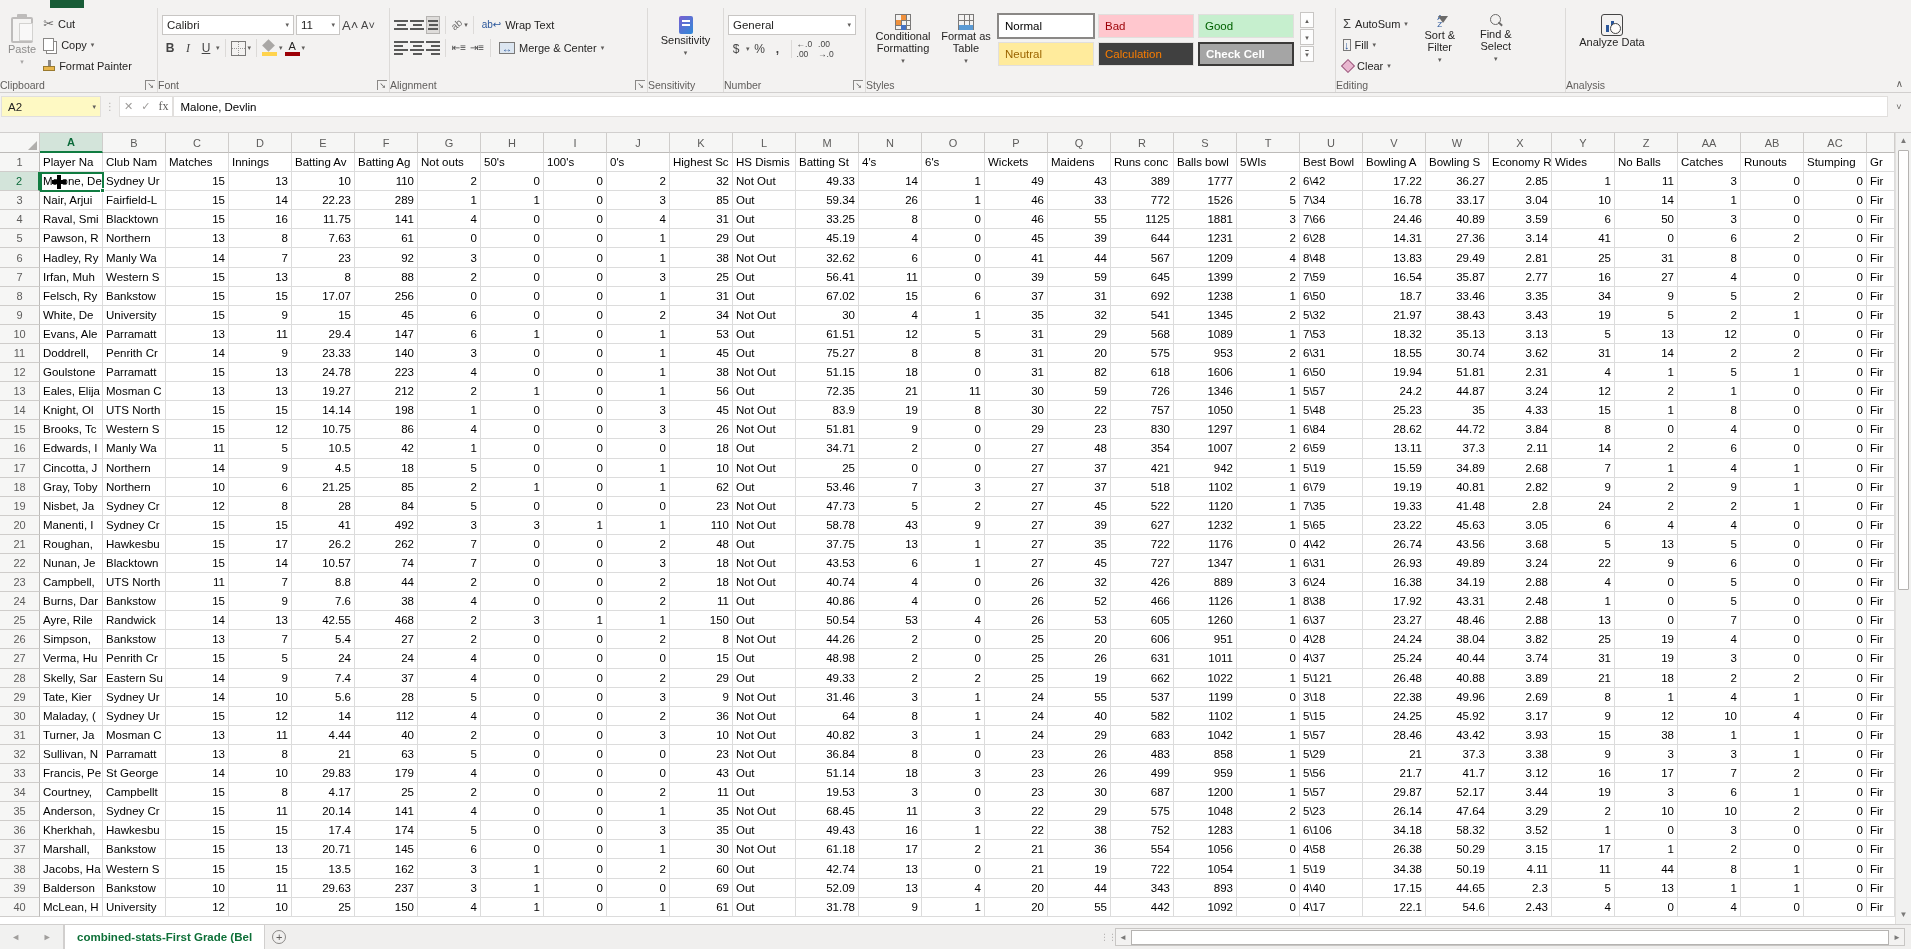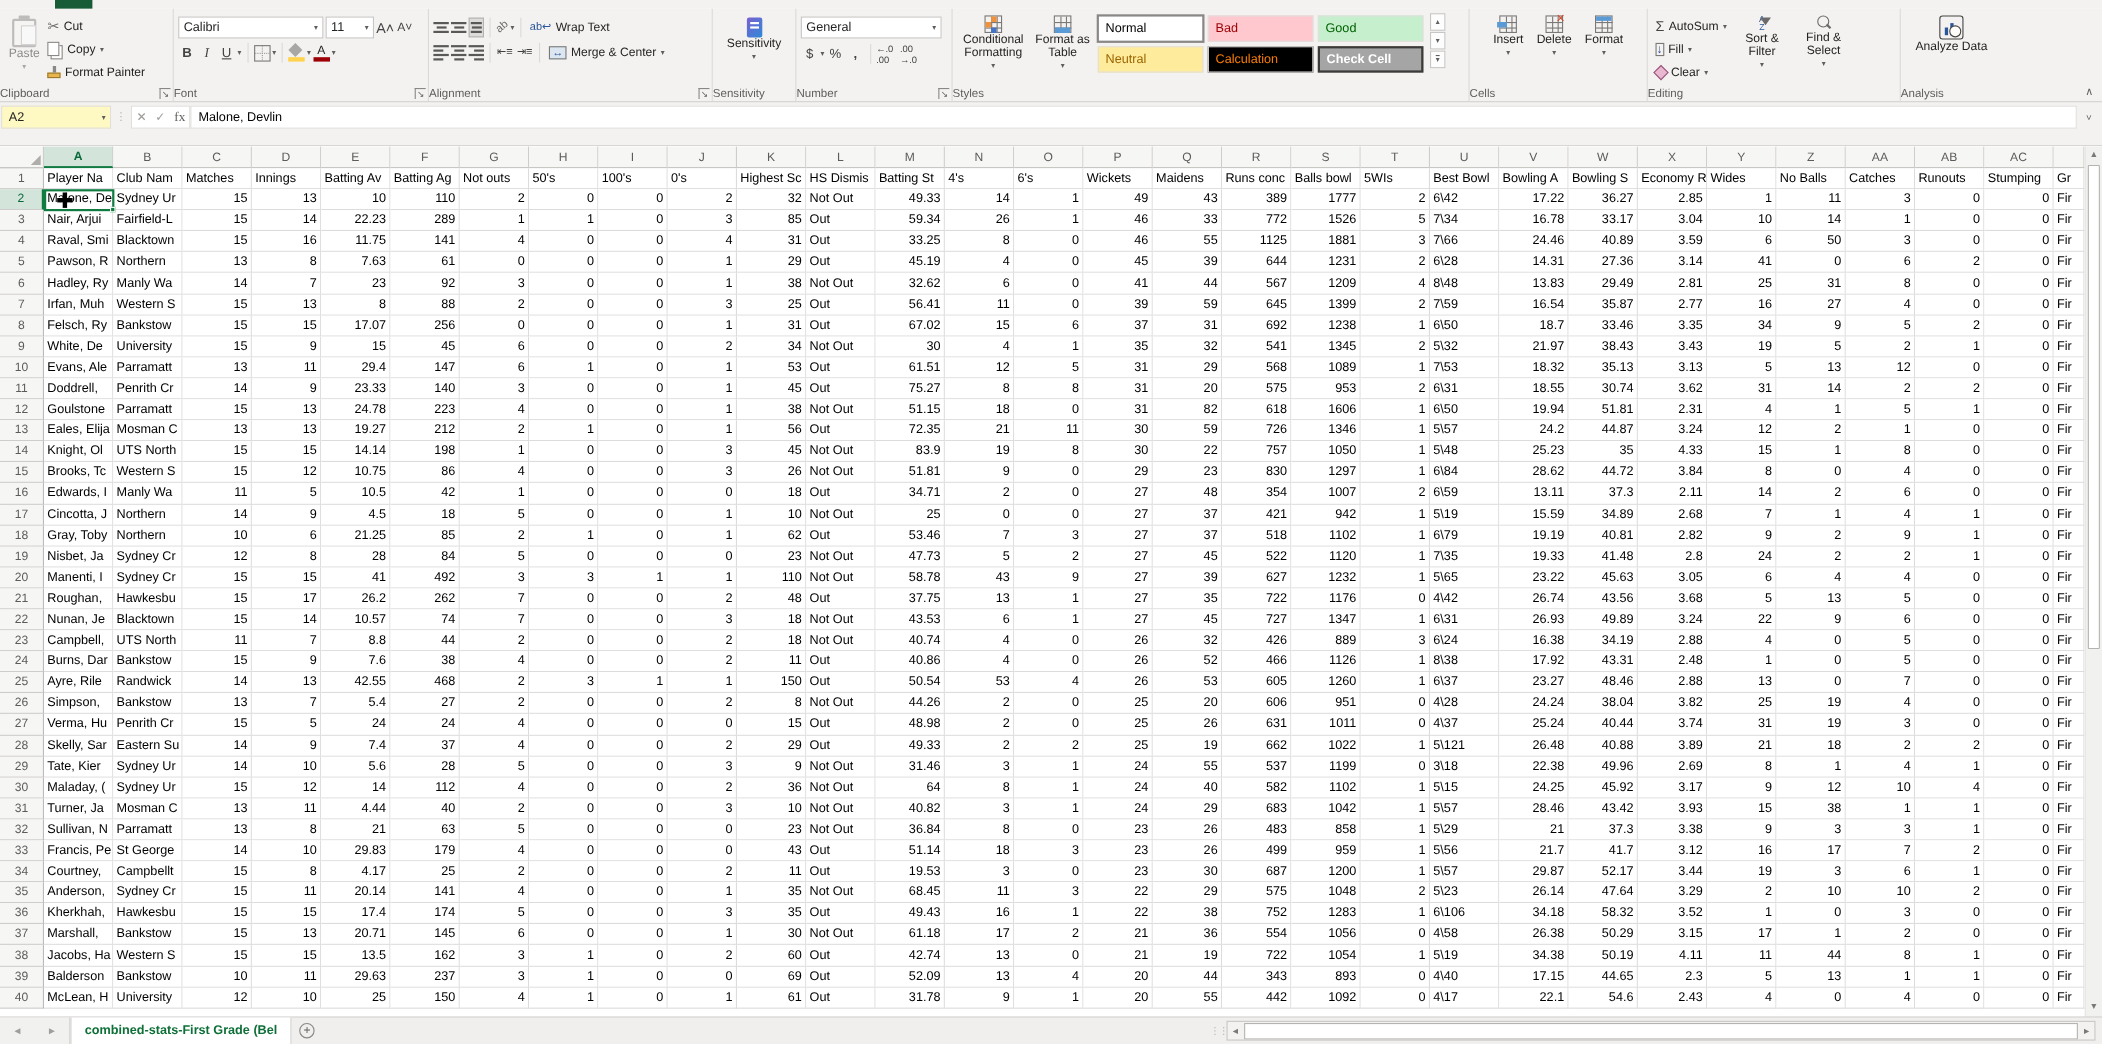--- a/index.html
+++ b/index.html
@@ -329,26 +329,6 @@
       <div class="rg-label">Styles</div>
     </div>
 
-    <div class="rg" style="width:162px">
-      <div class="rg-body" style="justify-content:center;width:100%;gap:4px">
-        <div class="bigbtn">
-            <span class="ic-grid ins"></span>
-            <span>Insert</span>
-            <span class="caret">▾</span>
-          </div>
-        <div class="bigbtn">
-            <span class="ic-grid del"></span>
-            <span>Delete</span>
-            <span class="caret">▾</span>
-          </div>
-        <div class="bigbtn">
-            <span class="ic-grid fmt"></span>
-            <span>Format</span>
-            <span class="caret">▾</span>
-          </div>
-      </div>
-      <div class="rg-label">Cells</div>
-    </div>
 
     <div class="rg" style="width:230px">
       <div class="rg-body" style="gap:2px">

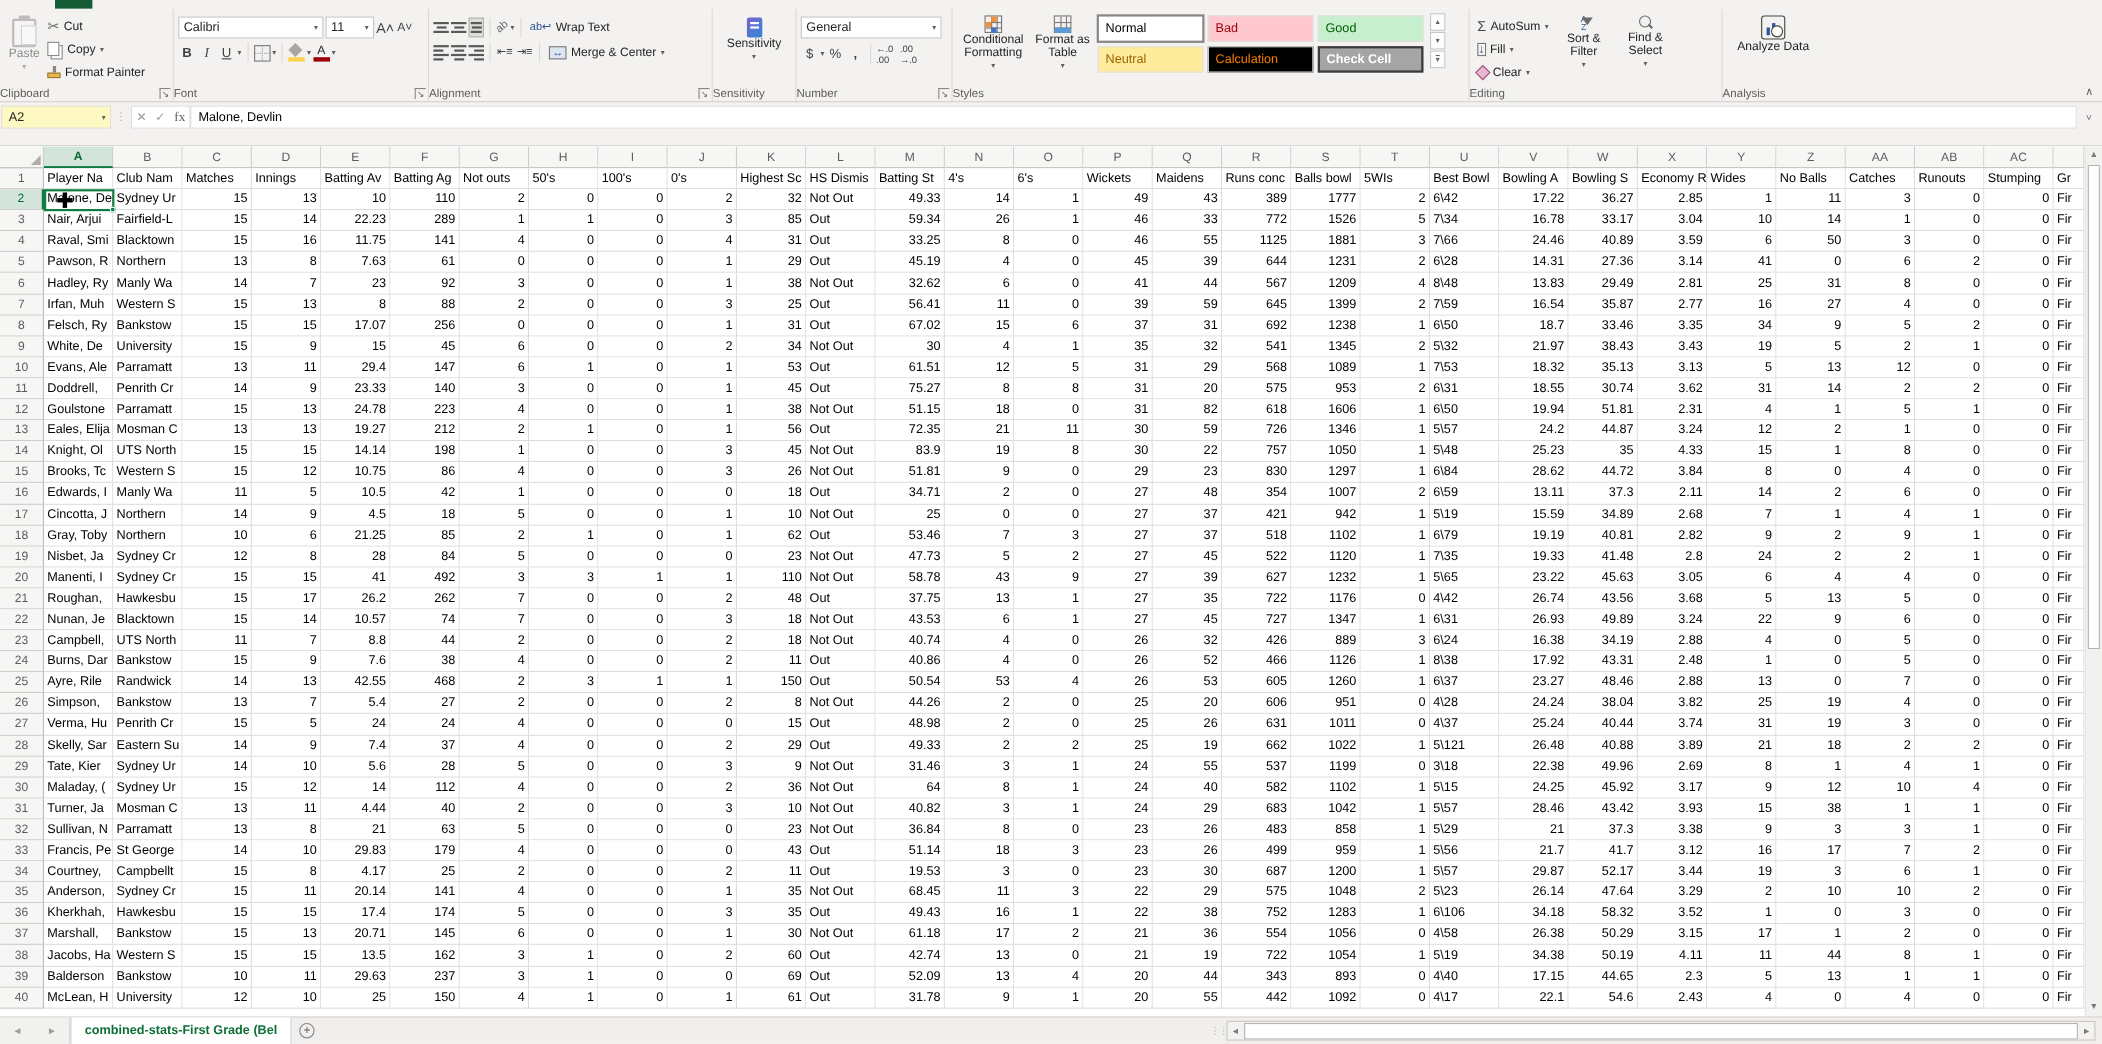--- a/index.html
+++ b/index.html
@@ -317,7 +317,7 @@
             <div class="gcell  " style="background:#ffc7ce;color:#9c0006">Bad</div>
             <div class="gcell  " style="background:#c6efce;color:#006100">Good</div>
             <div class="gcell  " style="background:#ffeb9c;color:#9c6500">Neutral</div>
-            <div class="gcell  " style="background:#000000;color:#fa7d00">Calculation</div>
+            <div class="gcell  " style="background:#404040;color:#fa7d00">Calculation</div>
             <div class="gcell  dark" style="background:#a5a5a5;color:#ffffff">Check Cell</div>
           </div>
         <div class="garrows">

